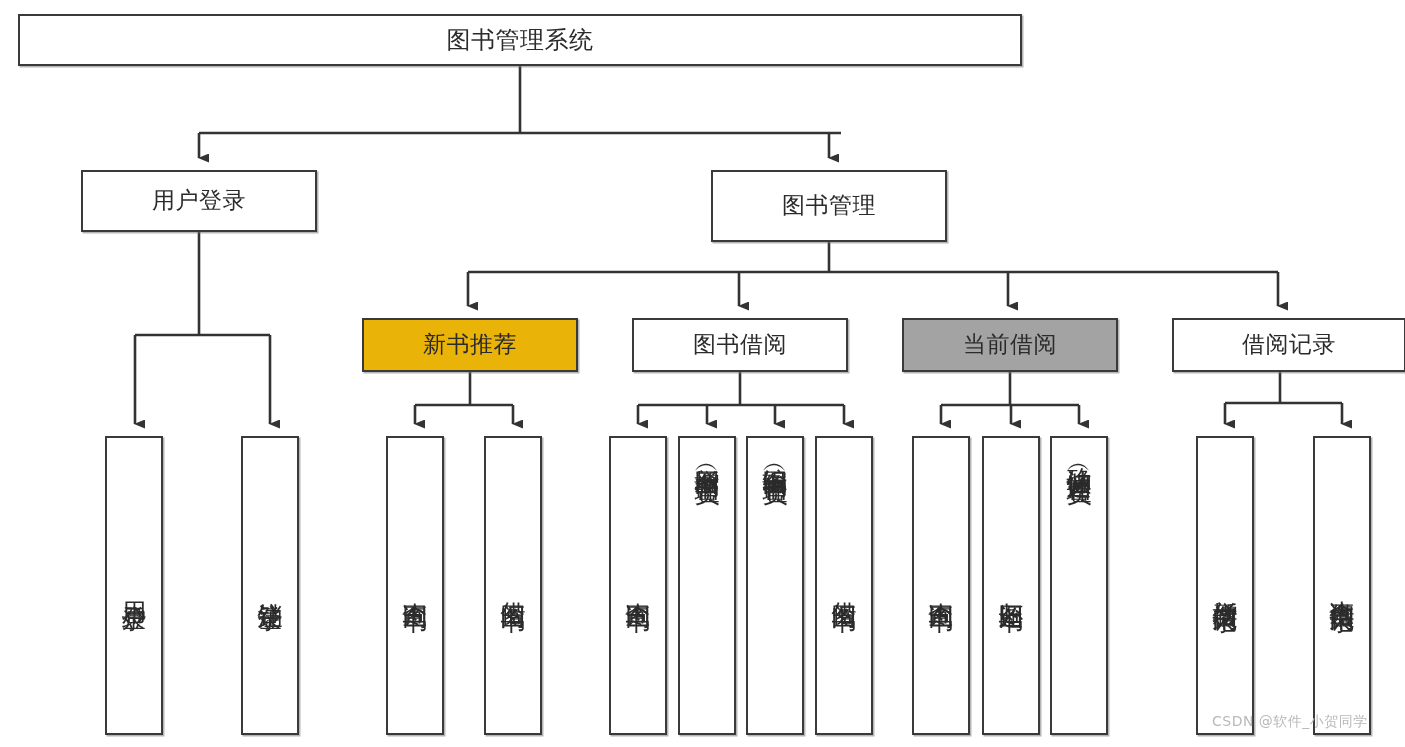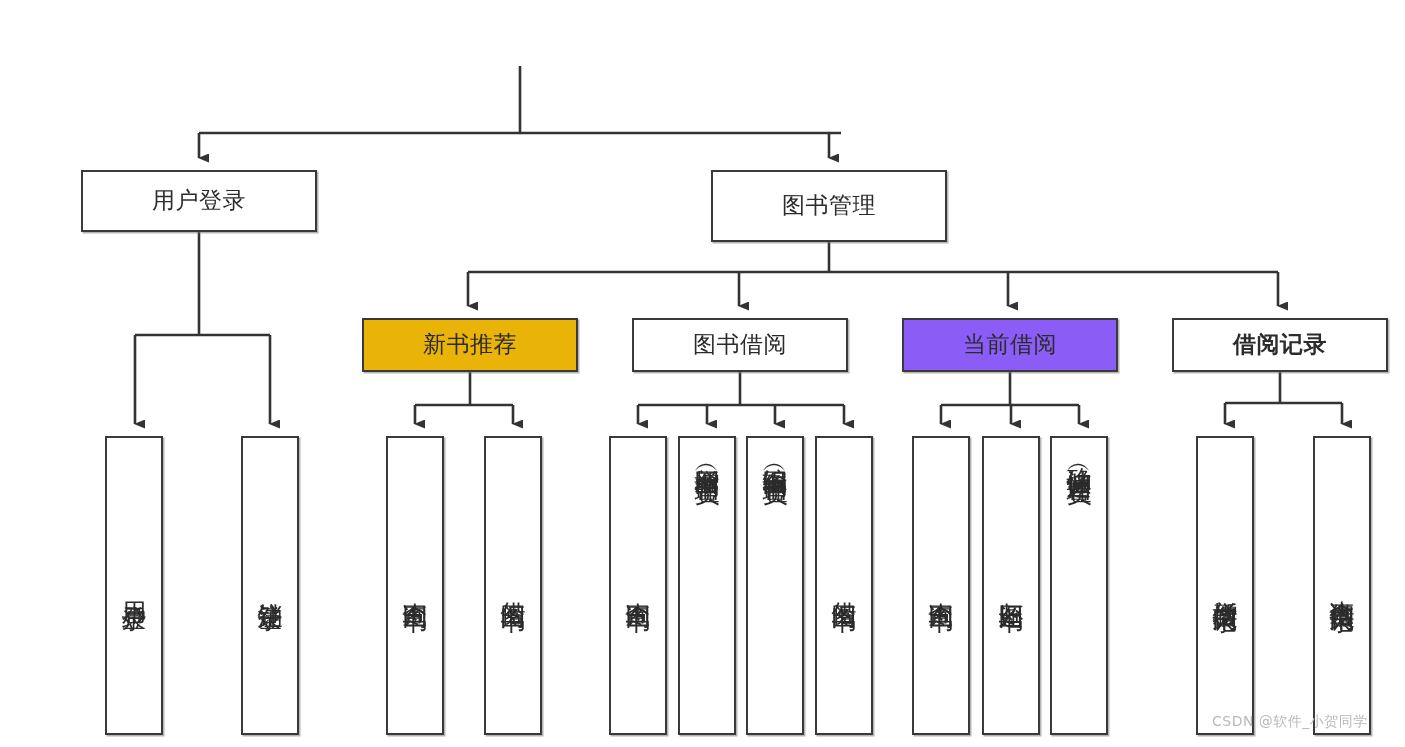--- a/index.html
+++ b/index.html
@@ -132,6 +132,9 @@
     </g>
   </svg>
 
+  <div class="node horiz root" style="left: 18px; top: 14px; width: 1004px; height: 52px; border-color: rgb(58, 58, 58); background: rgb(255, 255, 255);">
+    <span class="node-label" style="color: rgb(43, 43, 43);">图书管理系统</span>
+  </div>
 
   <div class="node horiz" style="left: 81px; top: 170px; width: 236px; height: 62px; border-color: rgb(58, 58, 58); background: rgb(255, 255, 255);">
     <span class="node-label" style="color: rgb(43, 43, 43);">用户登录</span>

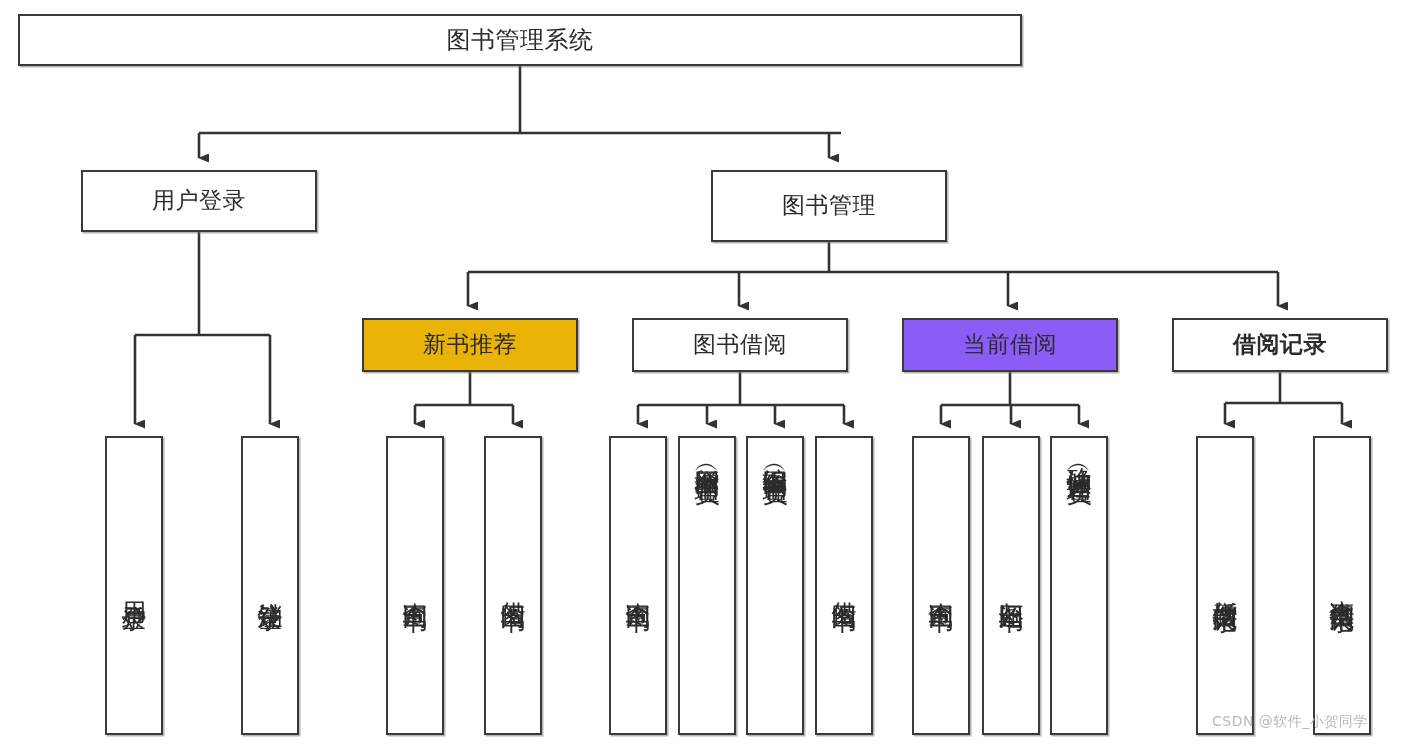--- a/index.html
+++ b/index.html
@@ -149,7 +149,7 @@
   <div class="node horiz" style="left: 632px; top: 318px; width: 216px; height: 54px; border-color: rgb(58, 58, 58); background: rgb(255, 255, 255); align-items: center;">
     <span class="node-label" style="color: rgb(43, 43, 43);">图书借阅</span>
   </div>
-  <div class="node horiz" style="left: 902px; top: 318px; width: 216px; height: 54px; border-color: rgb(58, 58, 58); background: #8b5cf6;">
+  <div class="node horiz" style="left: 902px; top: 318px; width: 216px; height: 54px; border-color: rgb(58, 58, 58); background: #a3a3a3;">
     <span class="node-label" style="color: rgb(43, 43, 43);">当前借阅</span>
   </div>
   <div class="node horiz" style="left: 1172px; top: 318px; width: 216px; height: 54px; border-color: rgb(58, 58, 58); background: rgb(255, 255, 255); font-weight: bold;">

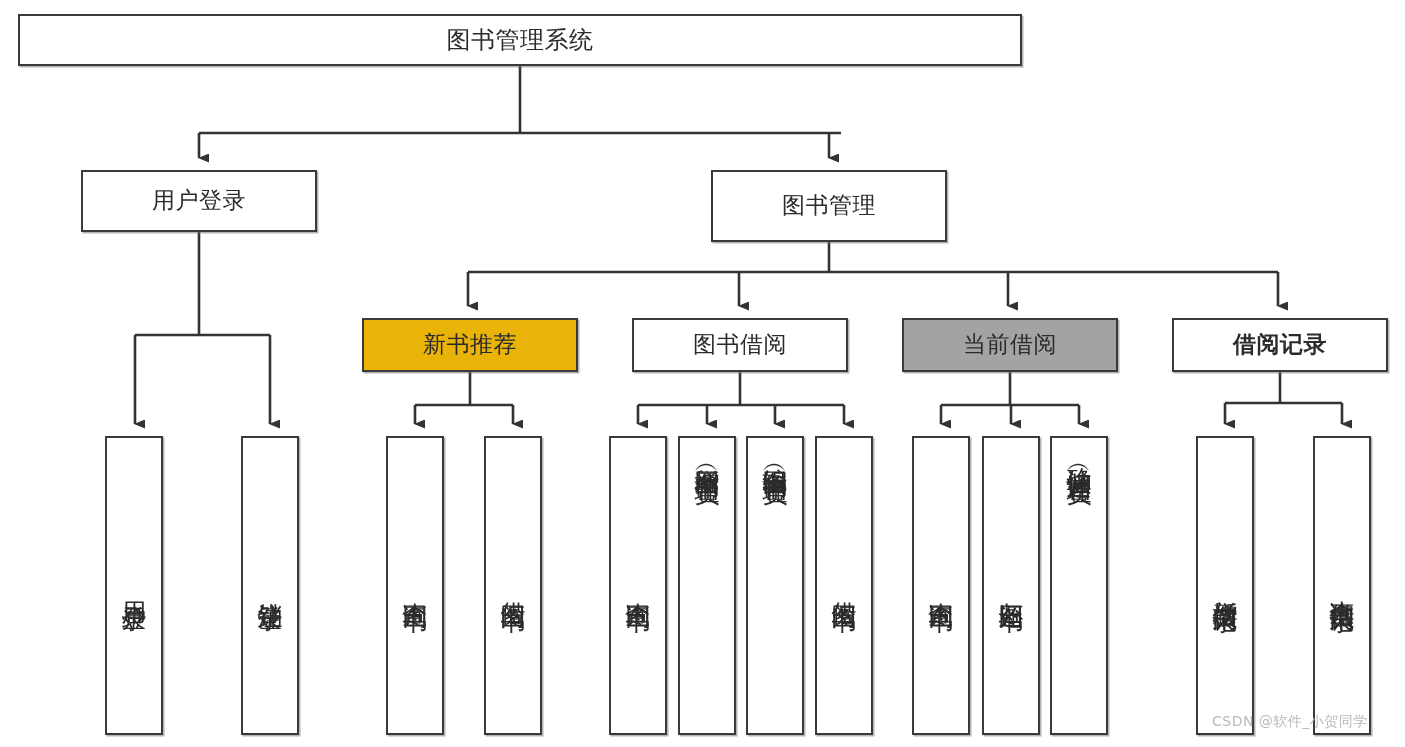--- a/index.html
+++ b/index.html
@@ -152,7 +152,7 @@
   <div class="node horiz" style="left: 902px; top: 318px; width: 216px; height: 54px; border-color: rgb(58, 58, 58); background: #a3a3a3;">
     <span class="node-label" style="color: rgb(43, 43, 43);">当前借阅</span>
   </div>
-  <div class="node horiz" style="left: 1172px; top: 318px; width: 216px; height: 54px; border-color: rgb(58, 58, 58); background: rgb(255, 255, 255); font-weight: bold;">
+  <div class="node horiz" style="left: 1172px; top: 318px; width: 234px; height: 54px; border-color: rgb(58, 58, 58); background: rgb(255, 255, 255);">
     <span class="node-label" style="color: rgb(43, 43, 43);">借阅记录</span>
   </div>
 

